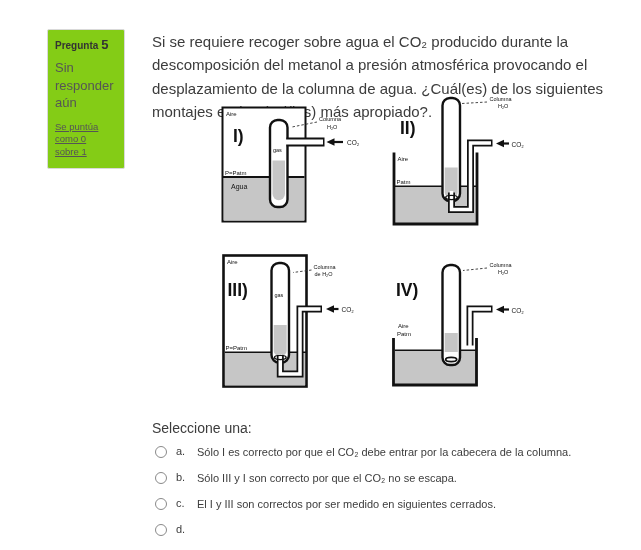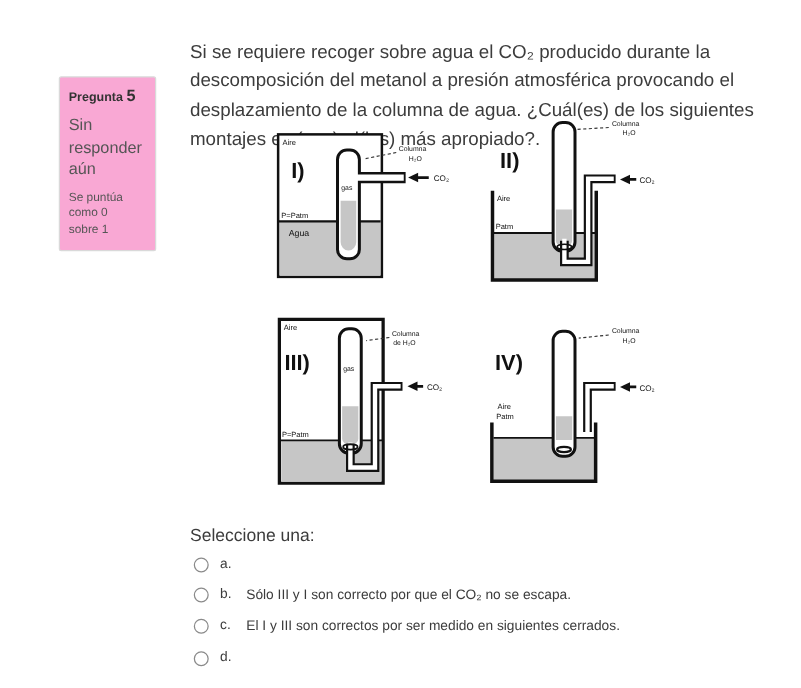--- a/index.html
+++ b/index.html
@@ -11,9 +11,8 @@
   
   .qinfo {
     position:absolute; left:47px; top:29px; width:78px; box-sizing:border-box;
-    background:#f9a8d4; border:1px solid #d9d9d9; border-radius:2px;
+    background:#84cc16; border:1px solid #d9d9d9; border-radius:2px;
     padding:7px 15px 9px 7px;
-    margin-top:32px;
   }
   .qtitle { font-size:10px; font-weight:bold; color:#333; }
   .qtitle .num { font-size:13px; }

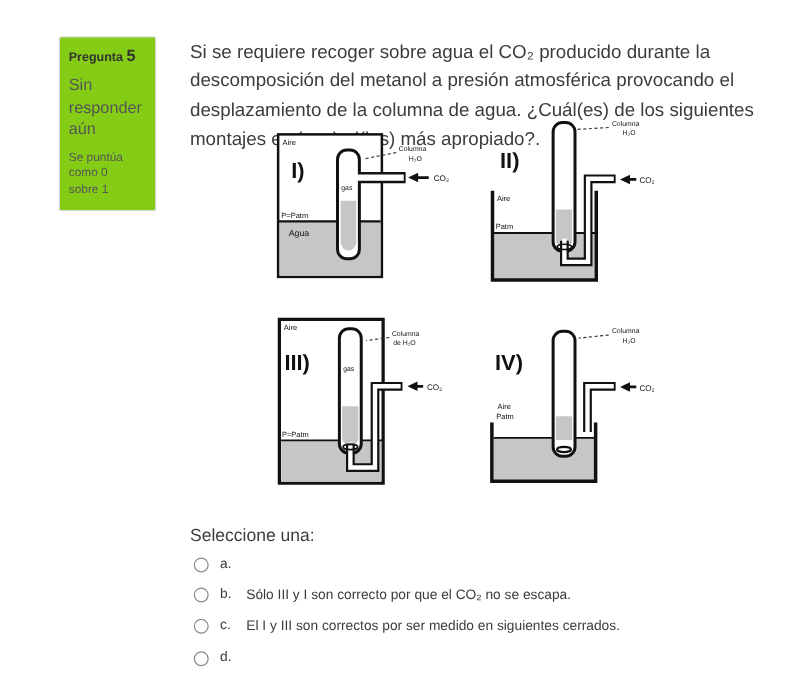--- a/index.html
+++ b/index.html
@@ -17,7 +17,7 @@
   .qtitle { font-size:10px; font-weight:bold; color:#333; }
   .qtitle .num { font-size:13px; }
   .qstatus { margin-top:7px; font-size:13px; color:#555; line-height:1.35; }
-  .qgrade  { margin-top:9px; font-size:9.5px; color:#555; line-height:1.35; }
+  .qgrade  { margin-top:9px; font-size:9.5px; color:#555; line-height:1.35;text-decoration:underline; }
   
   .qtext {
     position:absolute; left:152px; top:30px; width:470px; margin:0;

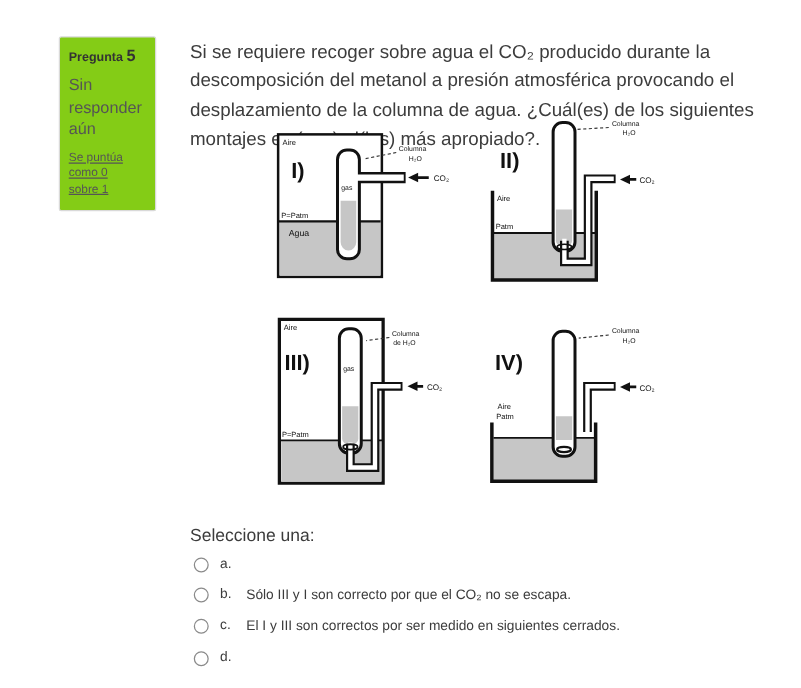--- a/index.html
+++ b/index.html
@@ -150,6 +150,7 @@
   <div class="option">
     <span class="radio"></span>
     <span class="letter">a.</span>
+    <span class="otext">Sólo I es correcto por que el CO₂ debe entrar por la cabecera de la columna.</span>
   </div>
   <div class="option">
     <span class="radio"></span>

